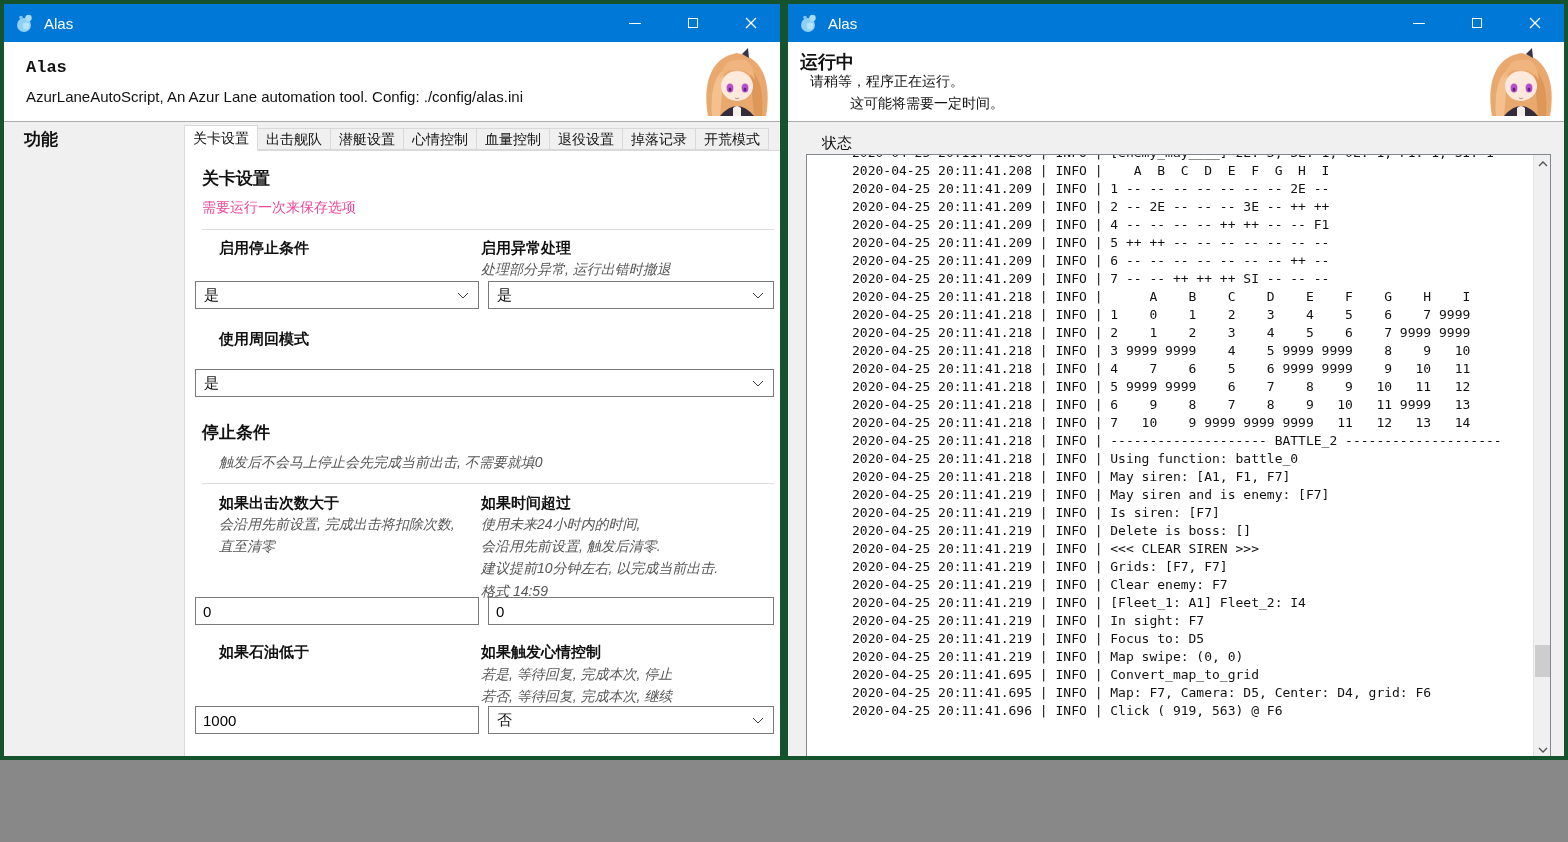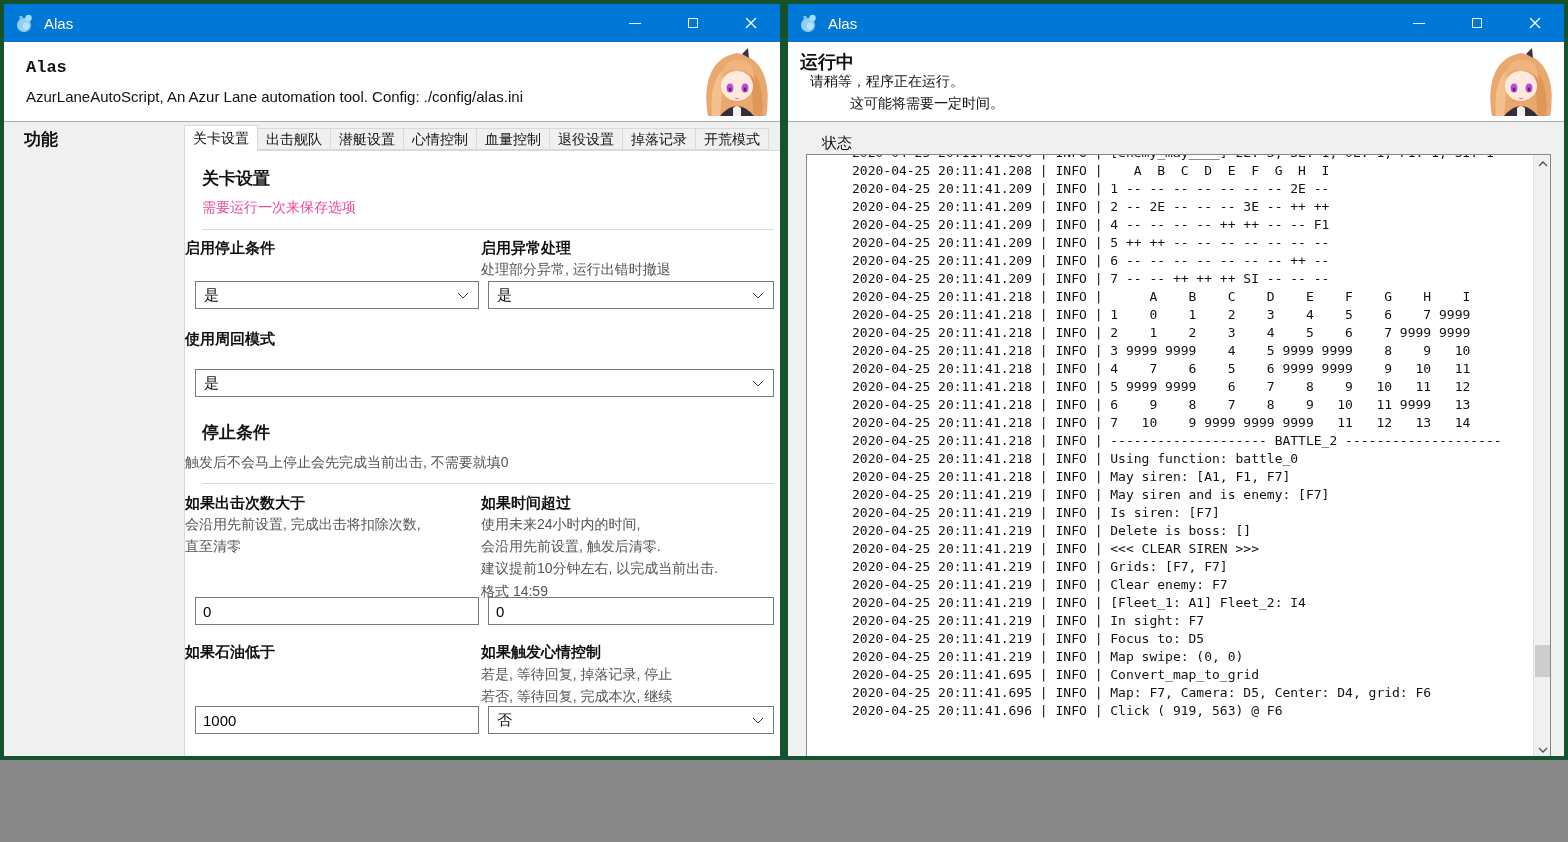--- a/index.html
+++ b/index.html
@@ -60,7 +60,7 @@
              font-size:15px; padding-left:7px; font-family:"Liberation Sans",sans-serif; }
   .col-l { left:10px;  width:284px; }
   .col-r { left:303px; width:286px; }
-  .lbl-l { left:0; } .lbl-r { left:296px; }
+  .lbl-l { left:34px; } .lbl-r { left:296px; }
 
   
   .footer { position:absolute; left:0; top:666px; width:100%; height:55px; background:#f0f0f0;

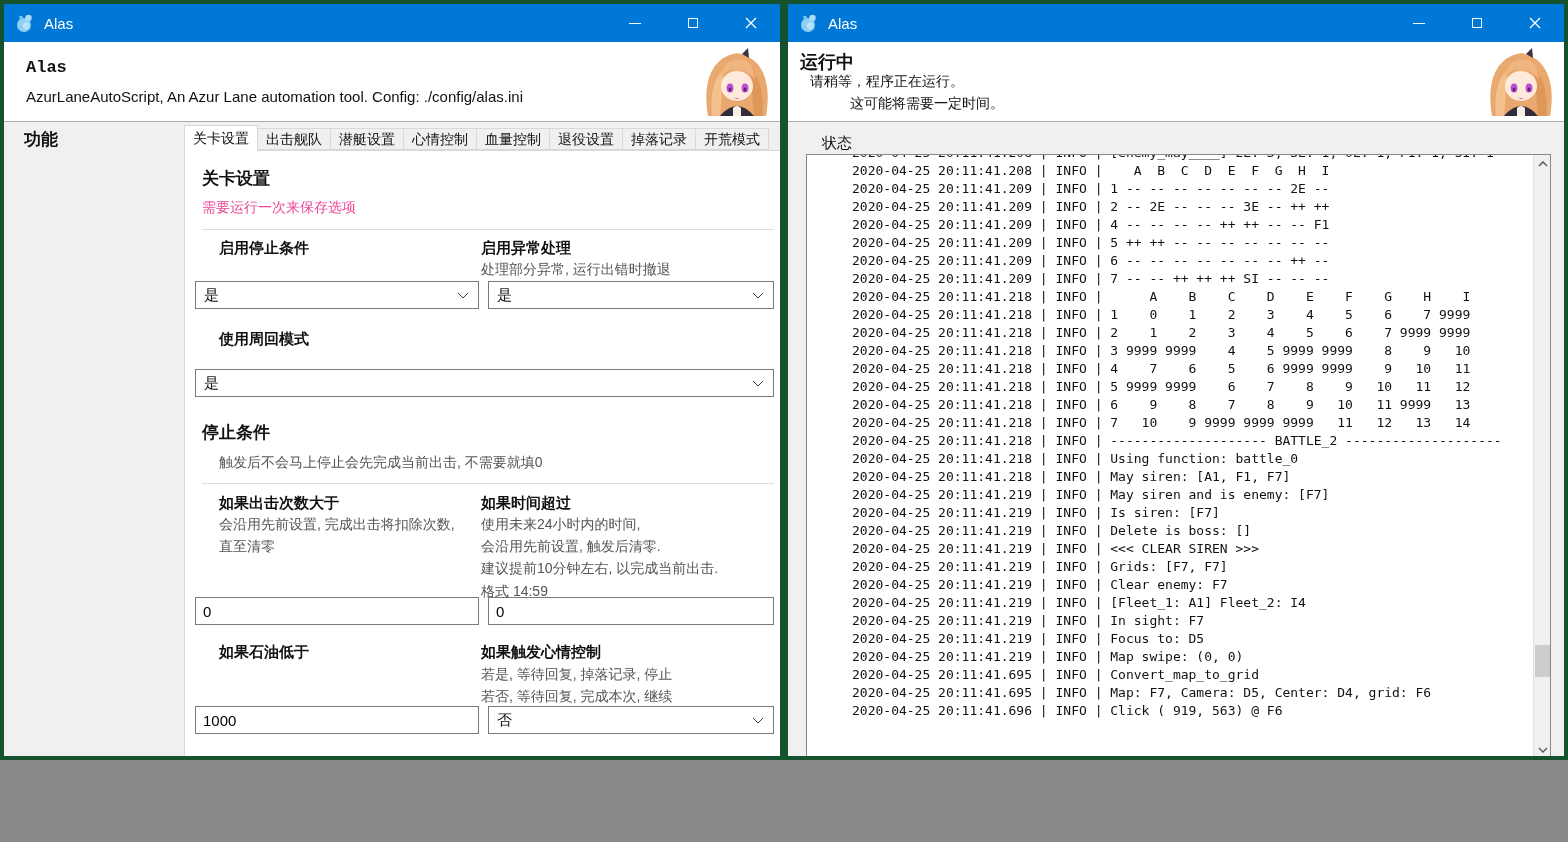--- a/index.html
+++ b/index.html
@@ -52,7 +52,7 @@
   .p-sub   { position:absolute; left:17px; top:48px; font-size:14px; color:#ec4899; }
   .p-hr    { position:absolute; left:17px; width:572px; height:1px; background:#dcdcdc; }
   .f-label { position:absolute; font-size:15px; font-weight:bold; }
-  .f-desc  { position:absolute; font-size:14px; color:#555; white-space:nowrap; }
+  .f-desc  { position:absolute; font-size:14px; color:#555; white-space:nowrap;font-style:italic; }
   .f-select { position:absolute; height:28px; background:#fff; border:1px solid #7a7a7a;
               font-size:15px; line-height:26px; padding-left:8px; cursor:default; }
   .f-select svg { position:absolute; right:9px; top:10px; }

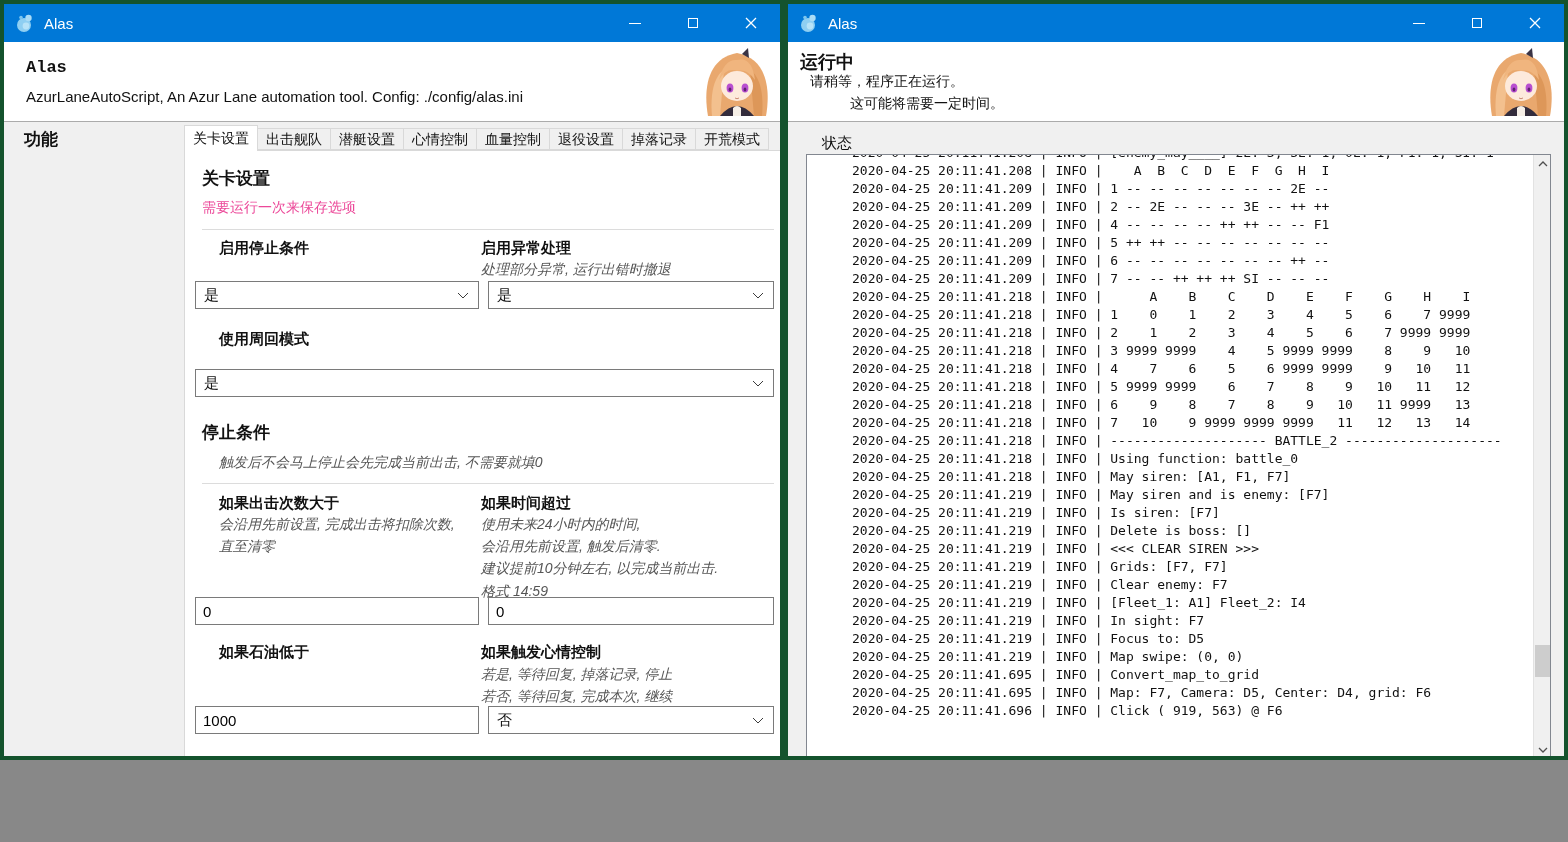--- a/index.html
+++ b/index.html
@@ -200,7 +200,7 @@
 
         <div class="f-label lbl-l" style="top:492px">如果石油低于</div>
         <div class="f-label lbl-r" style="top:492px">如果触发心情控制</div>
-        <div class="f-desc lbl-r" style="top:515px">若是, 等待回复, 掉落记录, 停止</div>
+        <div class="f-desc lbl-r" style="top:515px">若是, 等待回复, 完成本次, 停止</div>
         <div class="f-desc lbl-r" style="top:537px">若否, 等待回复, 完成本次, 继续</div>
         <input class="f-input col-l" style="top: 555px;" value="1000">
         <div class="f-select col-r" style="top:555px">

